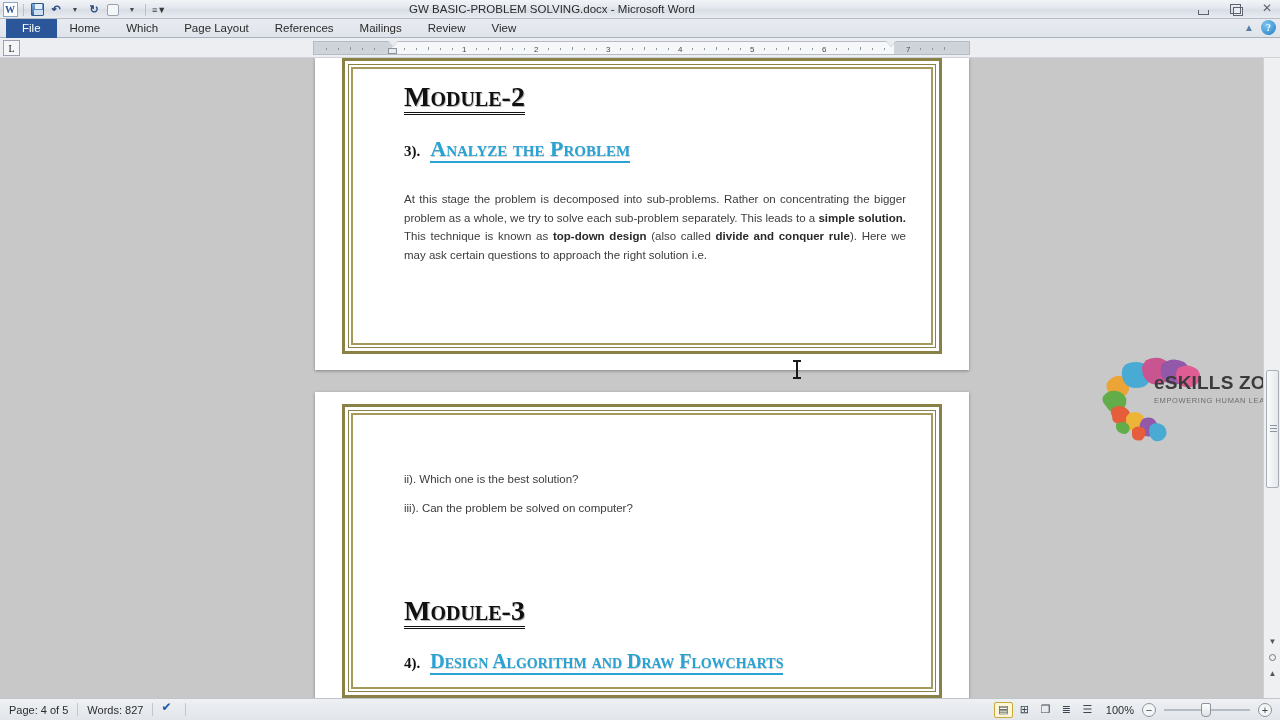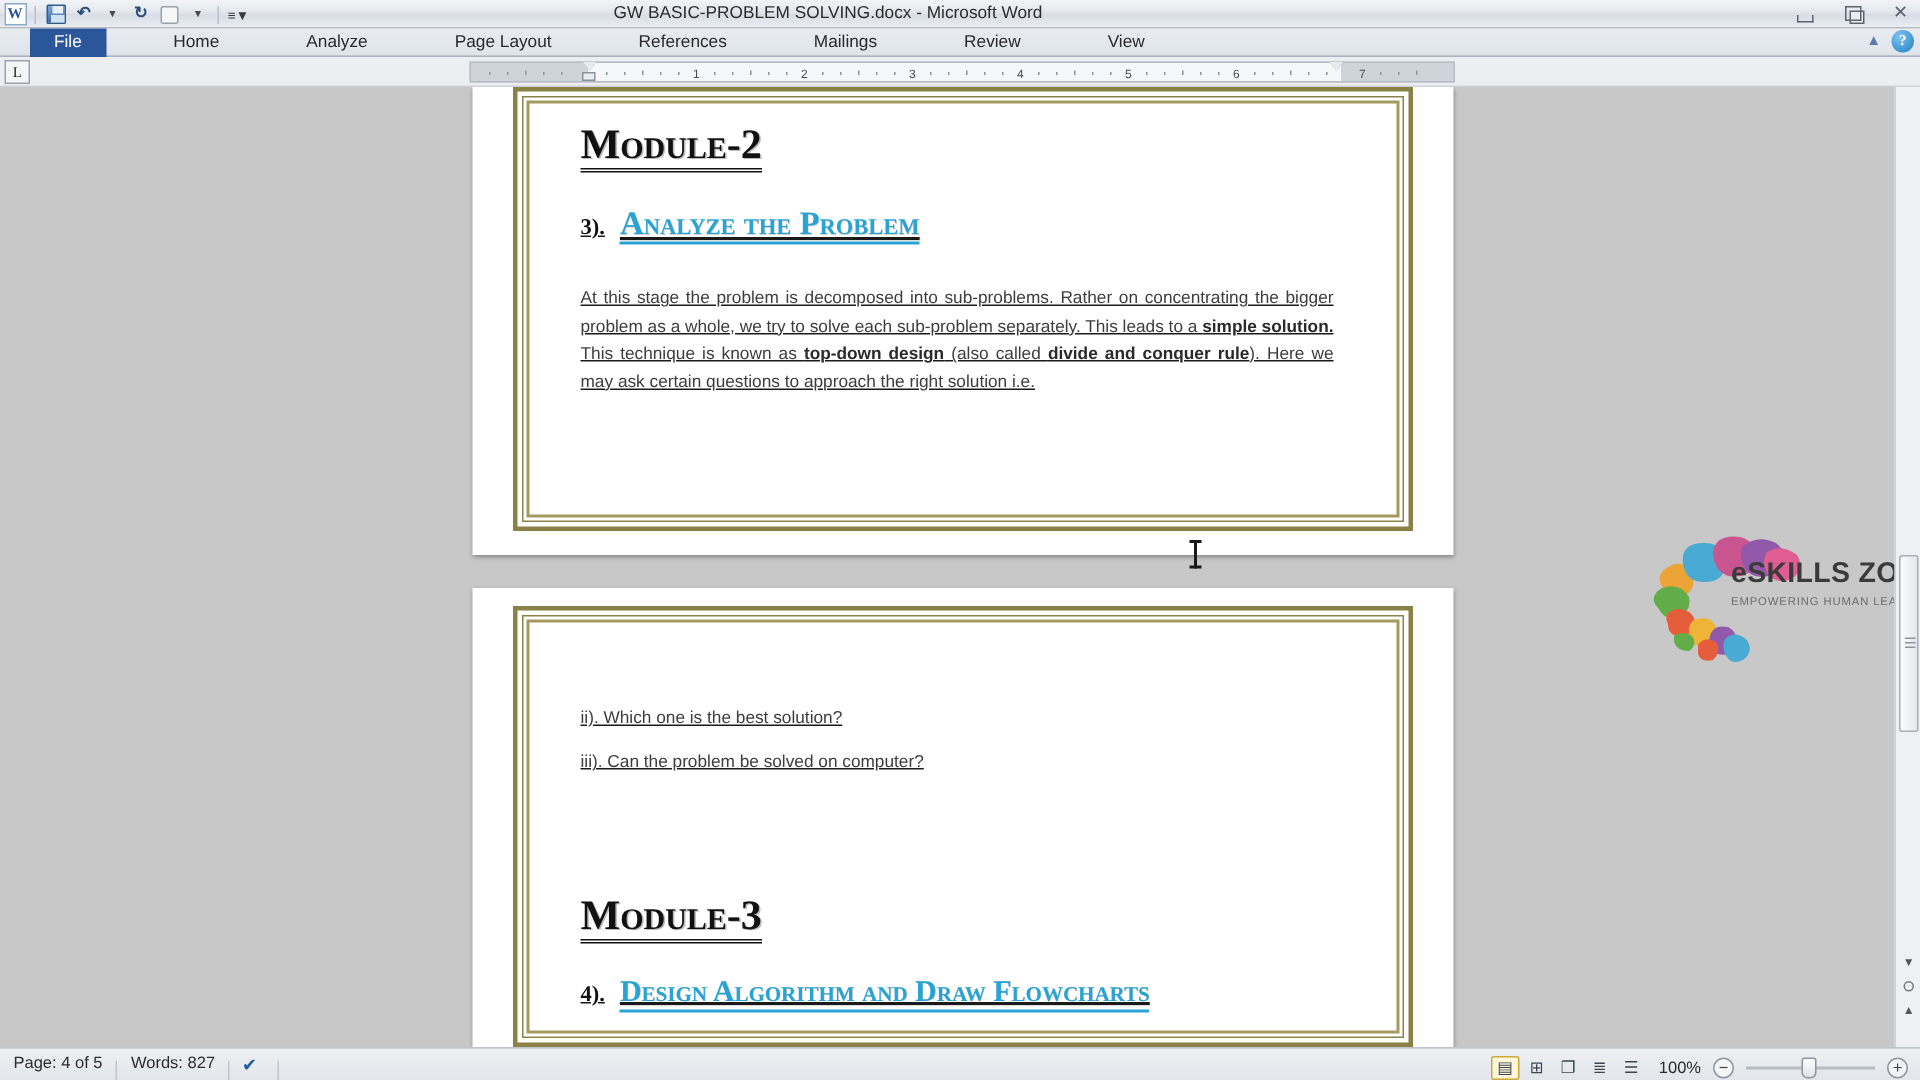--- a/index.html
+++ b/index.html
@@ -50,7 +50,7 @@
     background: linear-gradient(180deg,#e8ecf1 0%,#dfe4eb 100%);
     border-bottom:1px solid #a9b2bd;
   }
-  .tabs { position:absolute; left:20px; top:0; display:flex; height:19px; align-items:flex-start;gap:32px; }
+  .tabs { position:absolute; left:6px; top:0; display:flex; height:19px; align-items:flex-start; }
   .tab {
     padding:0 13px; height:19px; line-height:19px; font-size:11.5px; color:#2a2a2a; cursor:default;
   }

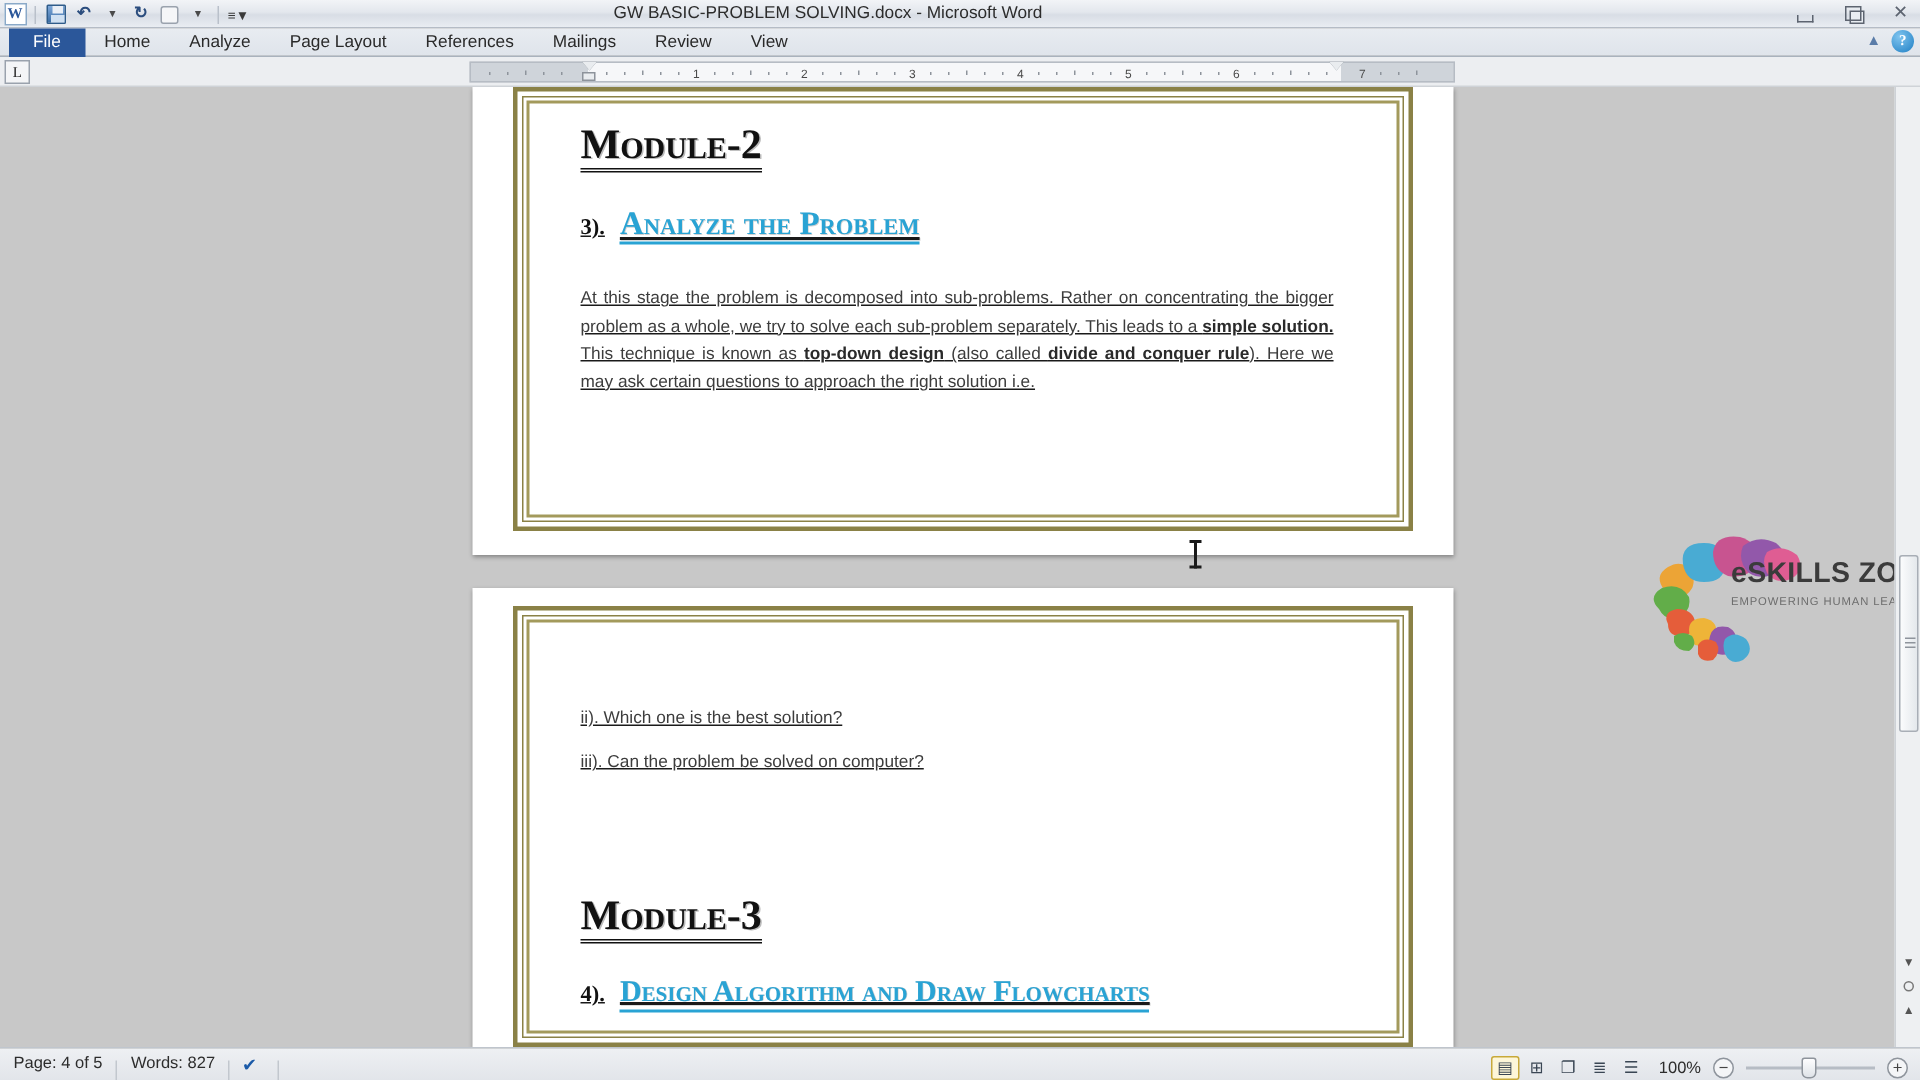--- a/index.html
+++ b/index.html
@@ -283,7 +283,7 @@
     <div class="tabs">
       <div class="tab tab-file">File</div>
       <div class="tab">Home</div>
-      <div class="tab">Analyze</div>
+      <div class="tab">Which</div>
       <div class="tab">Page Layout</div>
       <div class="tab">References</div>
       <div class="tab">Mailings</div>

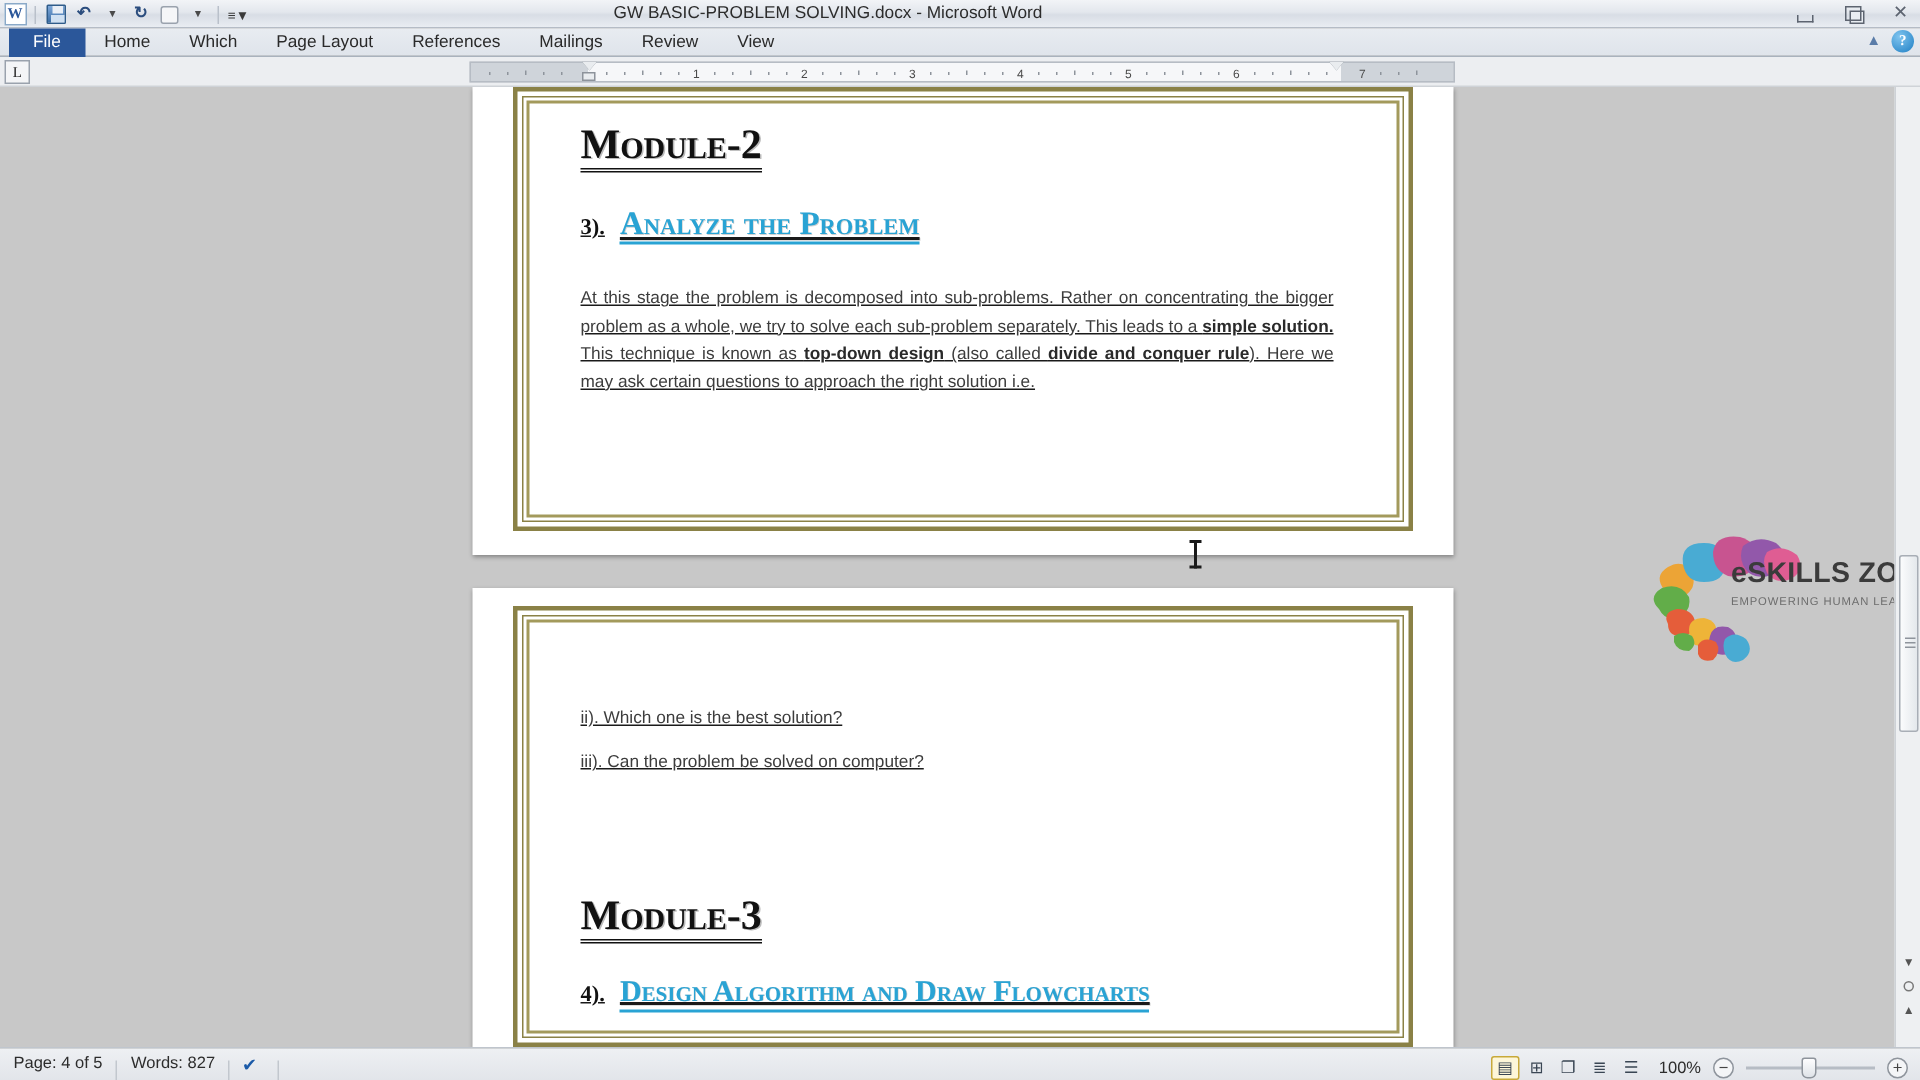--- a/index.html
+++ b/index.html
@@ -127,7 +127,7 @@
   .deco-inner { position:absolute; inset:3px; border:1px solid #8a8146; }
   .deco-inner2 { position:absolute; inset:6px; border:2px solid #a39a5c; }
 
-  .doctext { position:absolute; left:72px; width:502px;text-decoration:underline; }
+  .doctext { position:absolute; left:89px; width:502px; }
 
   h1.module {
     font-family:"Liberation Serif", serif;

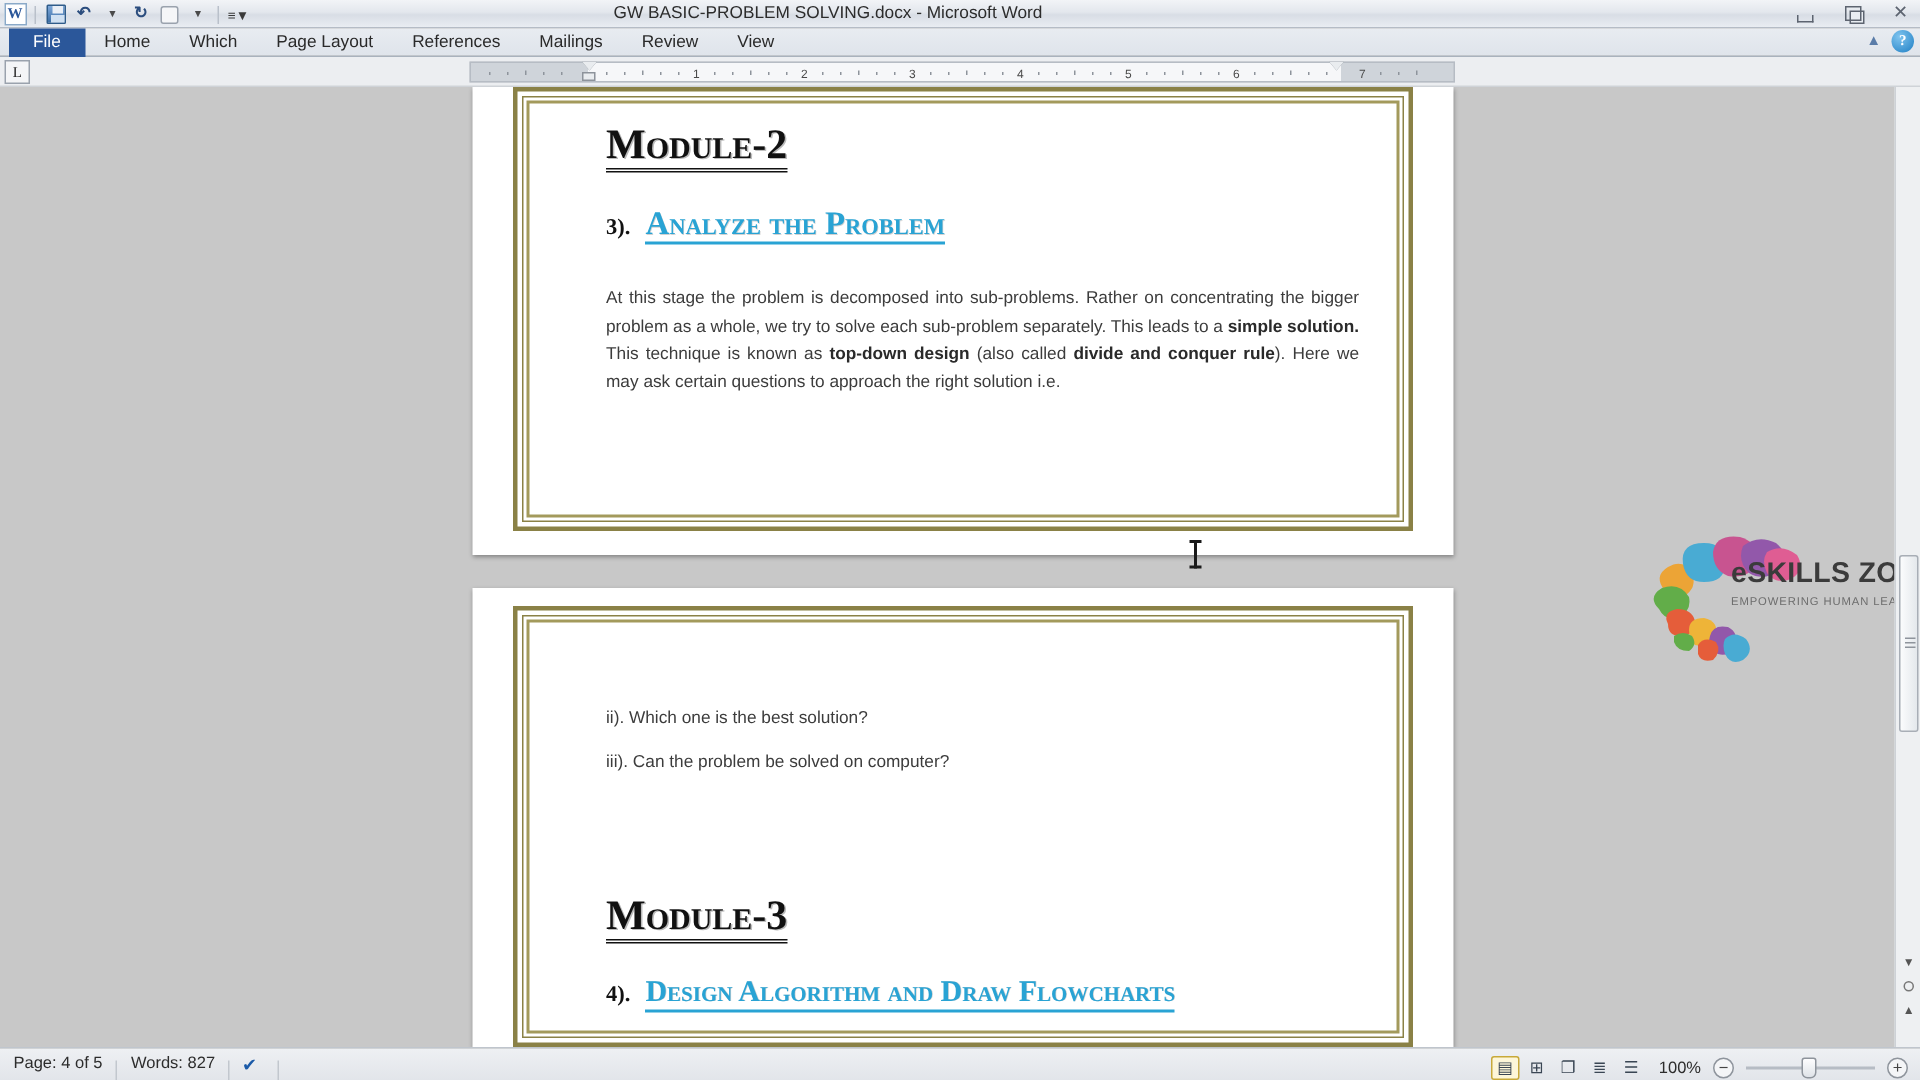--- a/index.html
+++ b/index.html
@@ -208,7 +208,7 @@
     position:absolute; bottom:0; left:0; width:1280px; height:22px;
     background: linear-gradient(180deg,#eef0f3 0%,#e2e5ea 100%);
     border-top:1px solid #bfc5cd;
-    display:flex; align-items:flex-end;
+    display:flex; align-items:center;
   }
   .sb-item { font-size:11px; color:#2c2c2c; padding:0 9px; height:22px; line-height:22px; }
   .sb-sep { width:1px; height:13px; background:#c2c7ce; }

